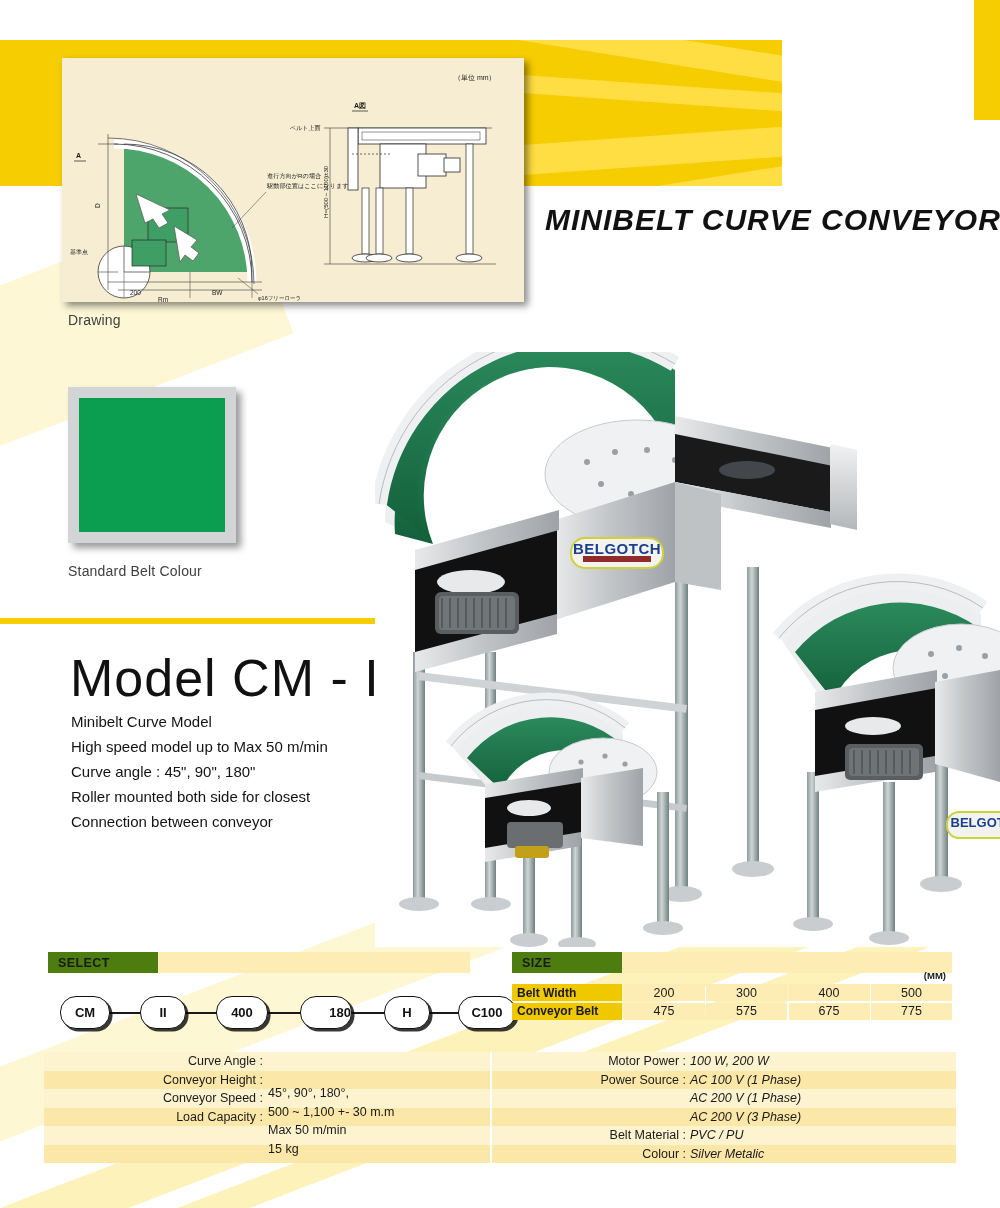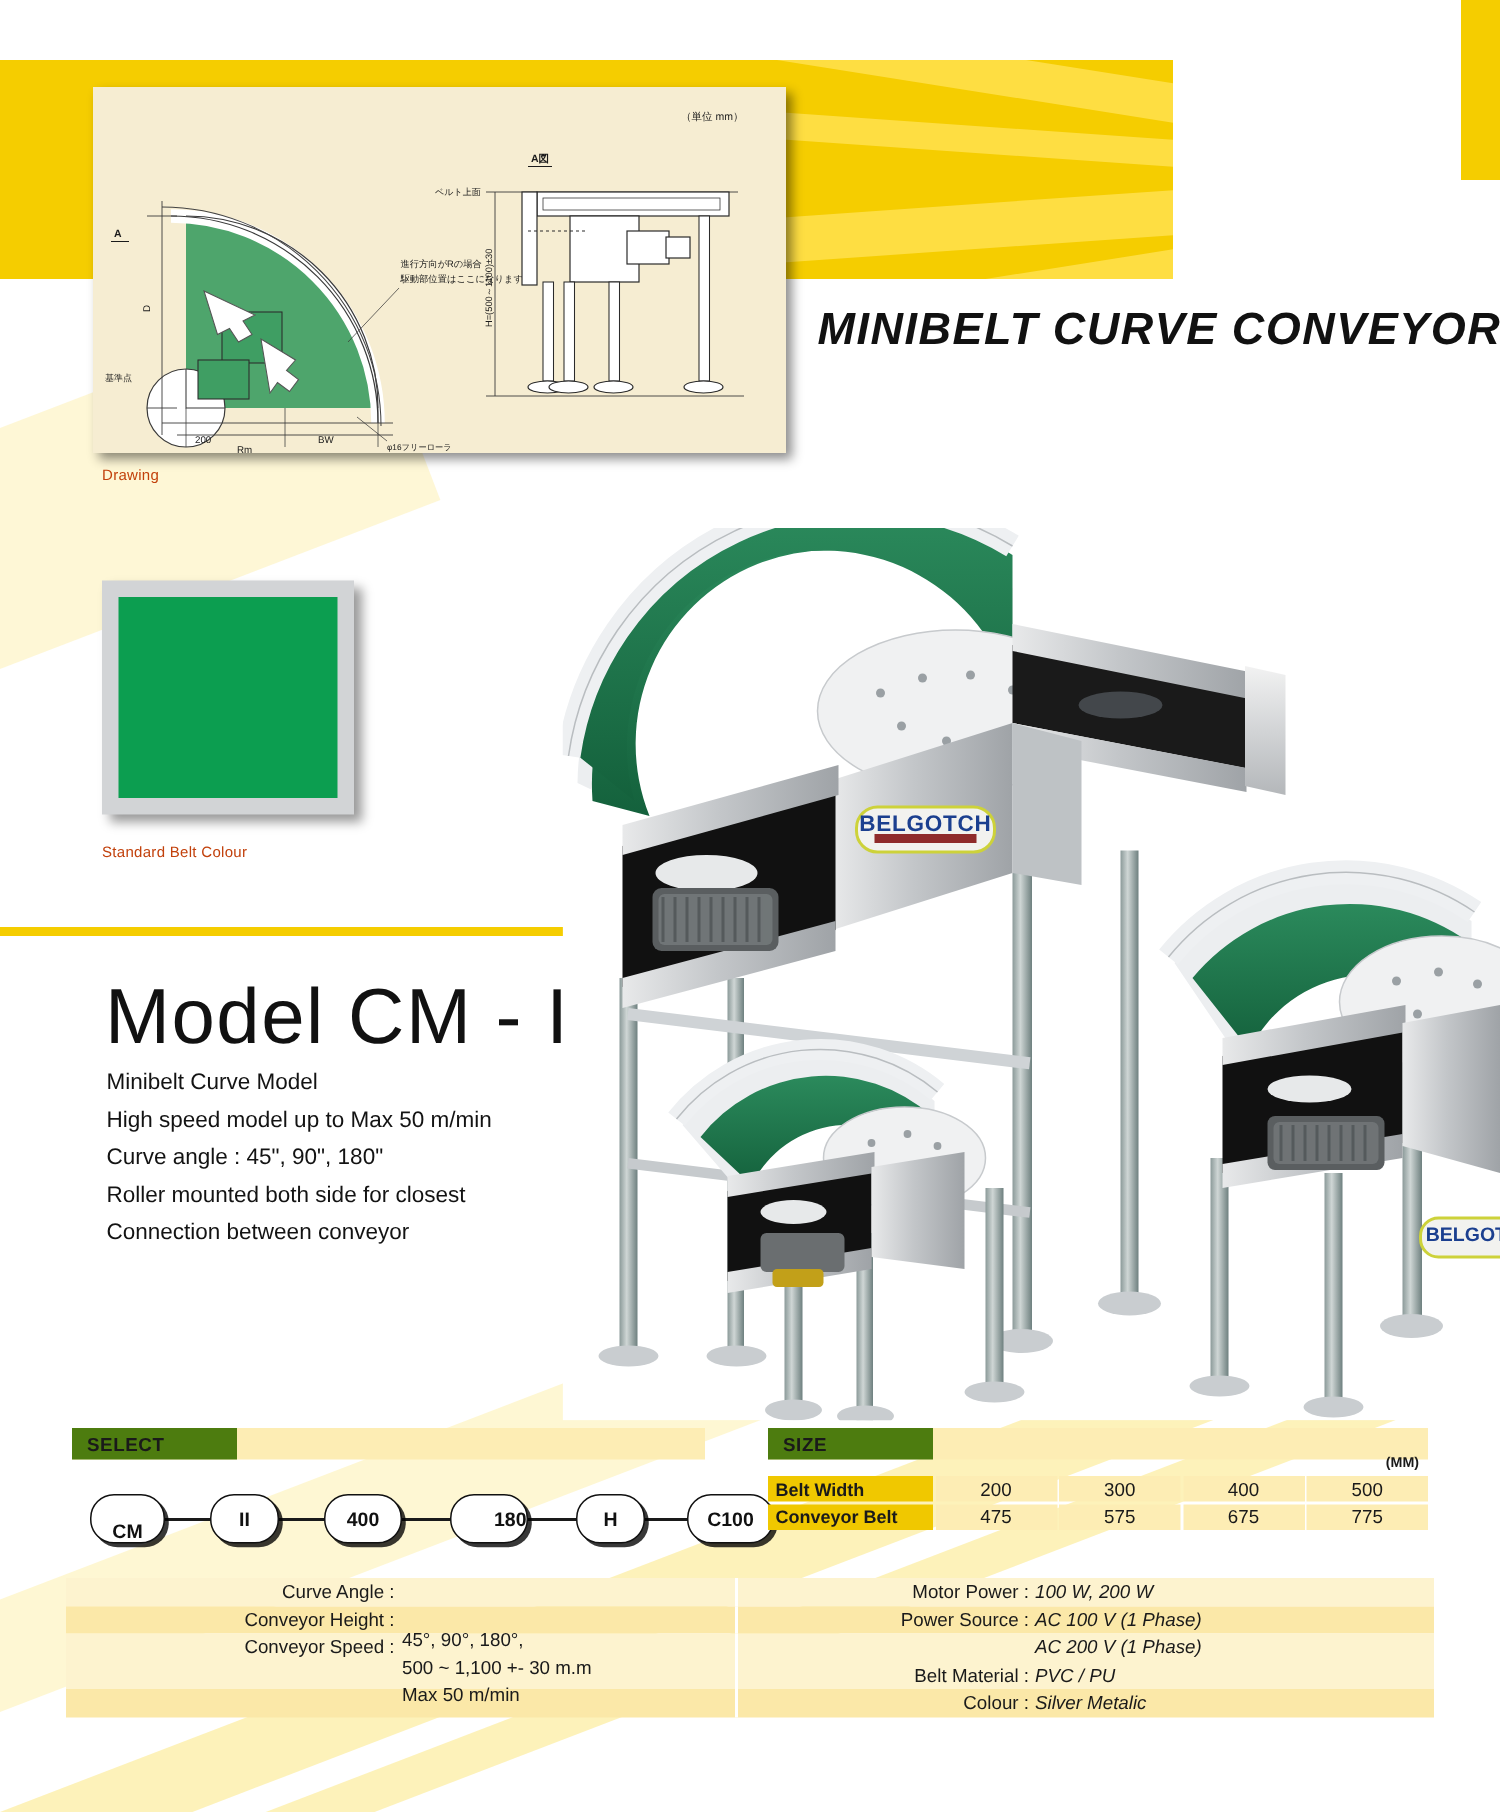--- a/index.html
+++ b/index.html
@@ -32,7 +32,7 @@
   .drawing{position:absolute;left:62px;top:58px;width:462px;height:244px;
            background:#f6edd2;box-shadow:4px 4px 7px rgba(0,0,0,.45);overflow:hidden;}
   .drawing svg{display:block;}
-  .cap{position:absolute;font-size:10px;color:#c2410c;letter-spacing:.2px;}
+  .cap{position:absolute;font-size:14px;color:#404040;letter-spacing:.2px;}
   .cap-drawing{left:68px;top:312px;}
   .cap-swatch{left:68px;top:563px;}
 

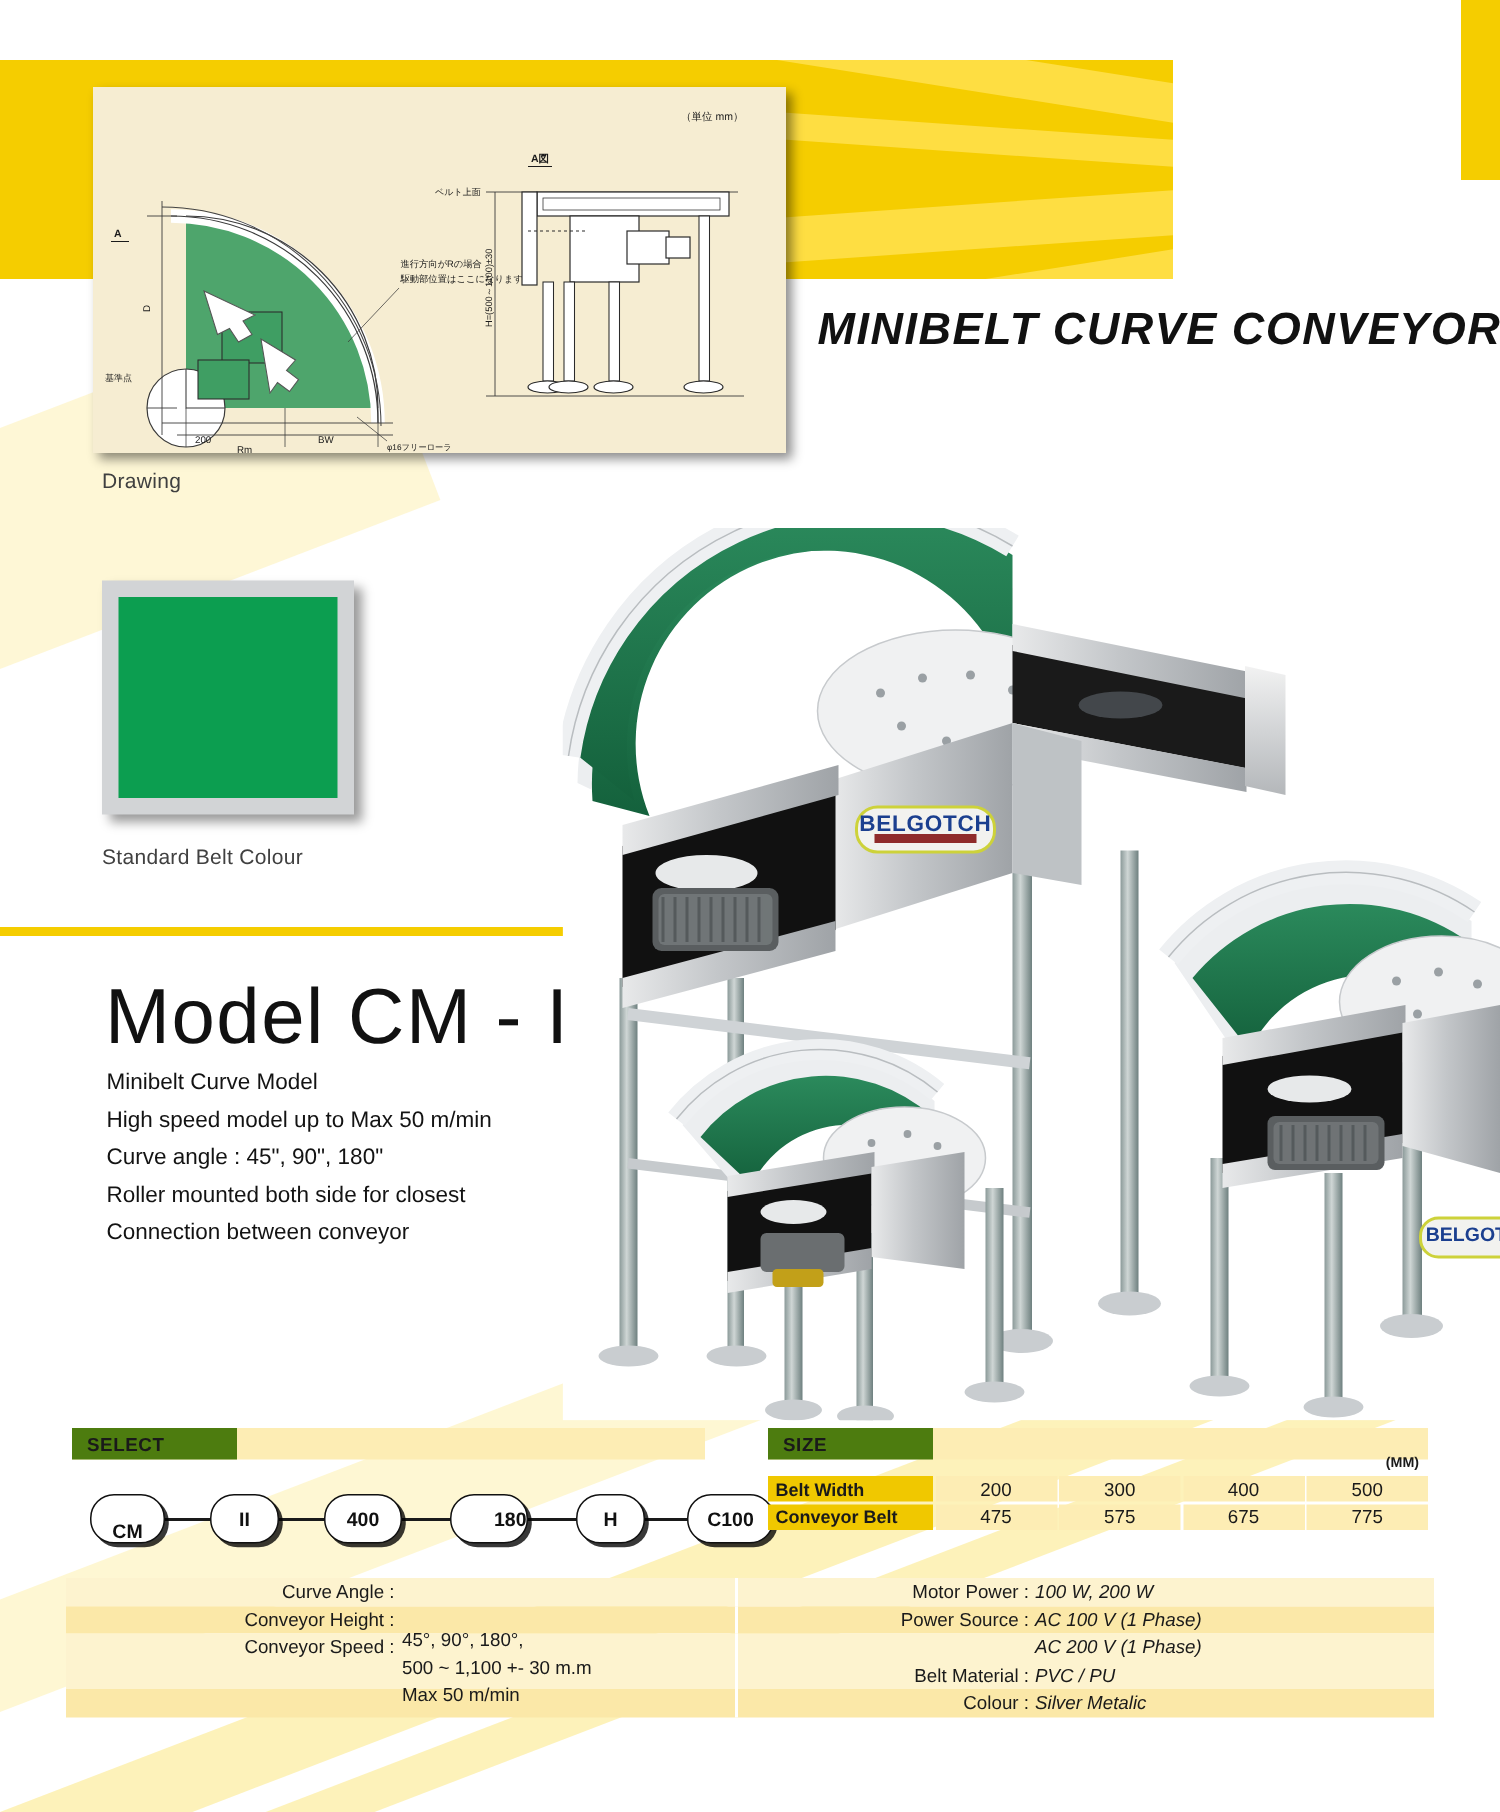--- a/index.html
+++ b/index.html
@@ -378,7 +378,7 @@
     <div class="pline" style="left:212px;width:46px;"></div>
     <div class="pline" style="left:296px;width:44px;"></div>
     <div class="pline" style="left:370px;width:46px;"></div>
-    <div class="pill" style="left:12px;width:48px;align-items:flex-end;">
+    <div class="pill" style="left:12px;width:48px;">
       <span>CM</span>
       </div>
     <div class="pill" style="left:92px;width:44px;">

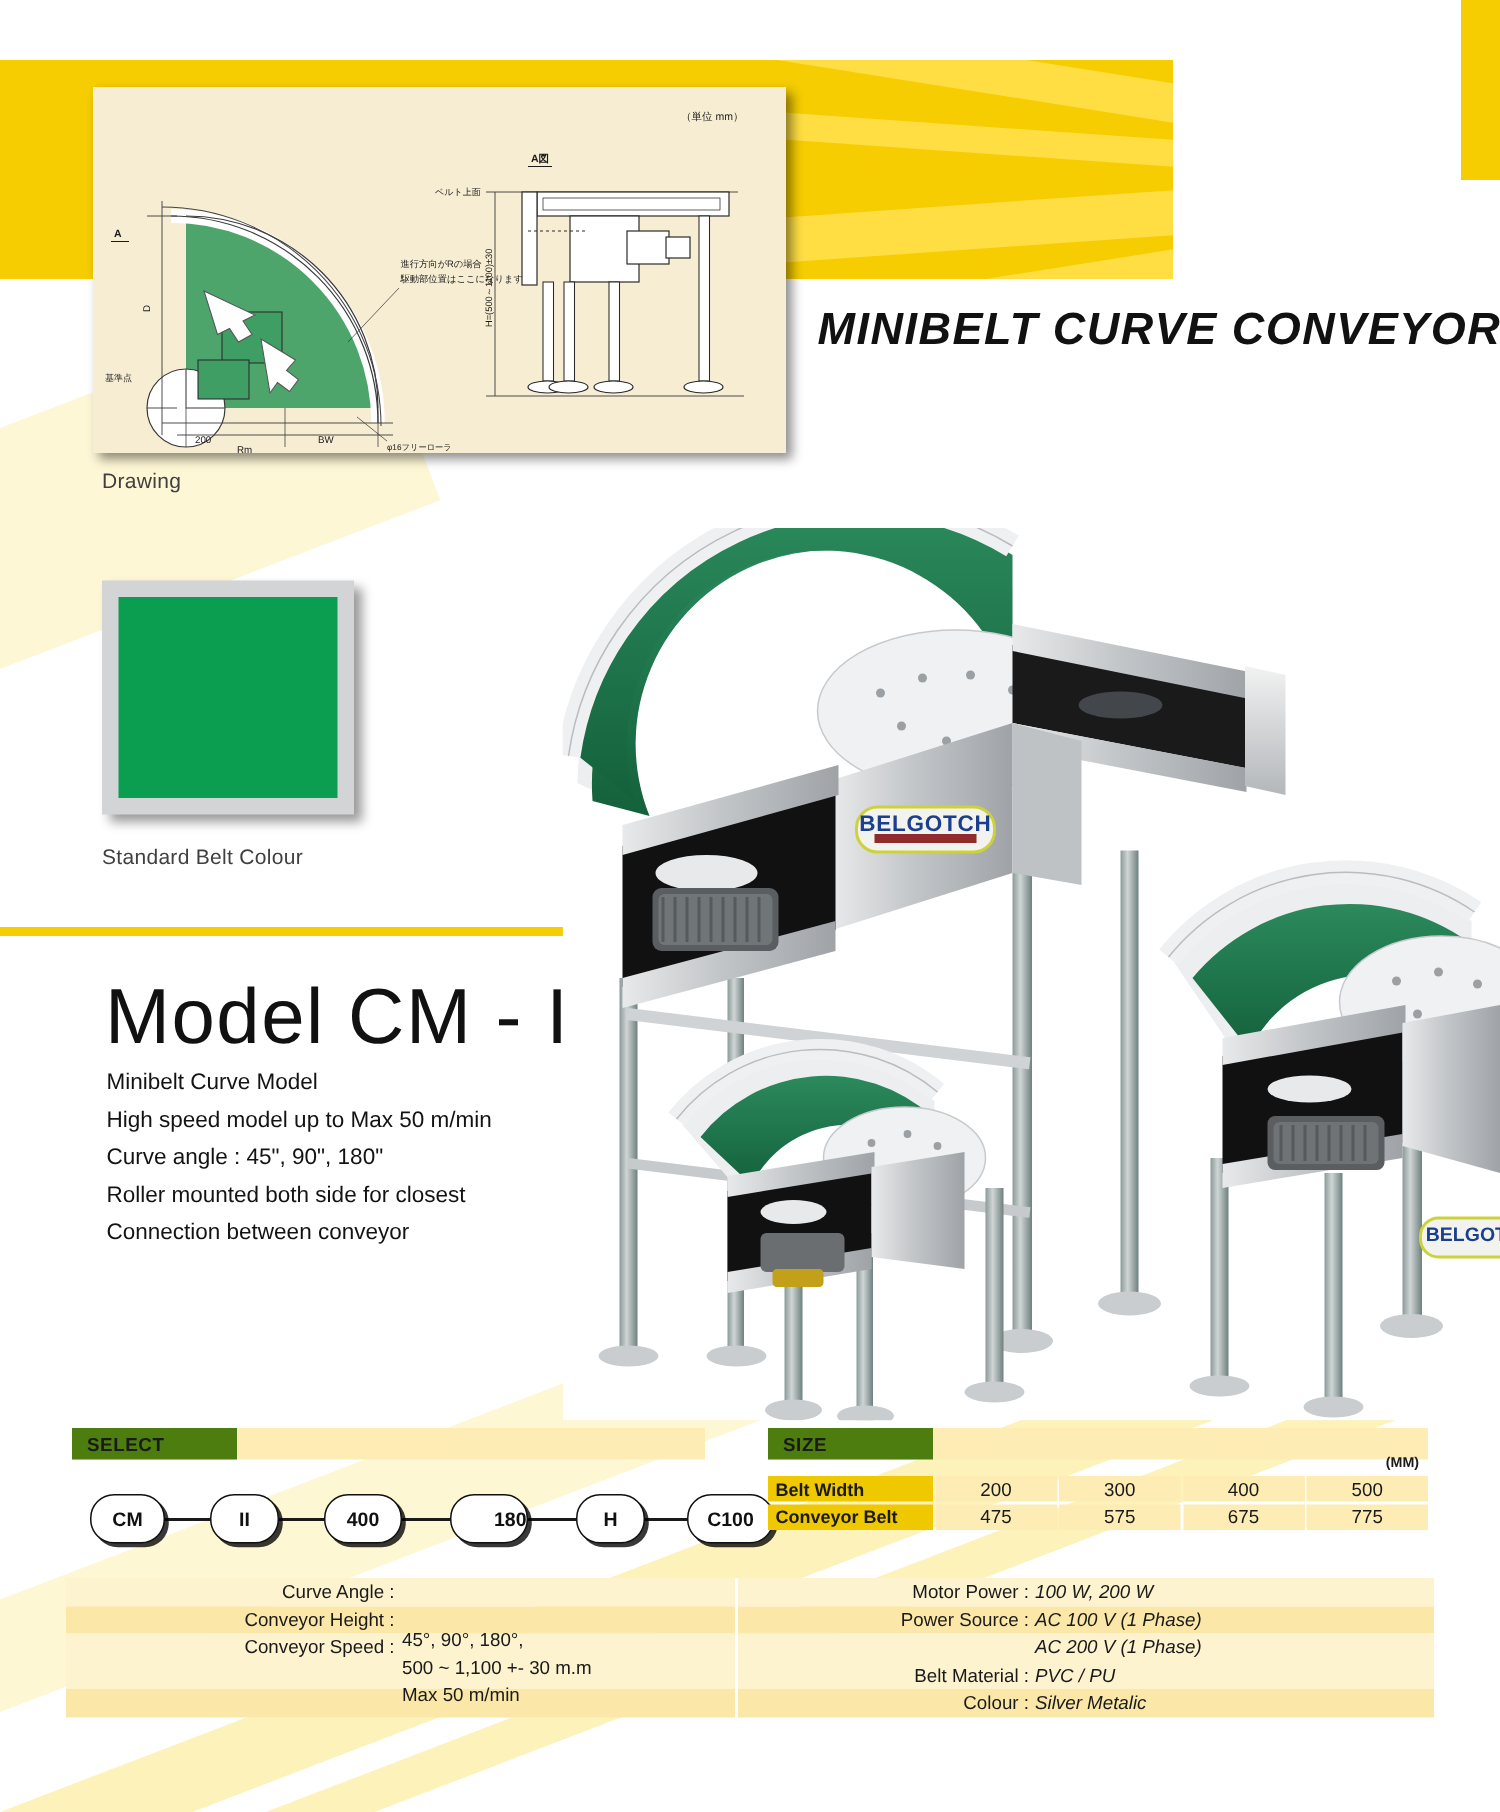--- a/index.html
+++ b/index.html
@@ -476,6 +476,17 @@
           <span class="v">AC 200 V (1 Phase)</span>
         </div>
     </div>
+    <div class="specrow even">
+      <div class="spc-l">
+          <span class="k">Load Capacity    :</span>
+          <span class="v">15 kg</span>
+        </div>
+      <div class="spc-div"></div>
+      <div class="spc-r">
+          <span class="k"></span>
+          <span class="v">AC 200 V (3 Phase)</span>
+        </div>
+    </div>
     <div class="specrow odd">
       <div class="spc-l">
           <span class="k"></span>

